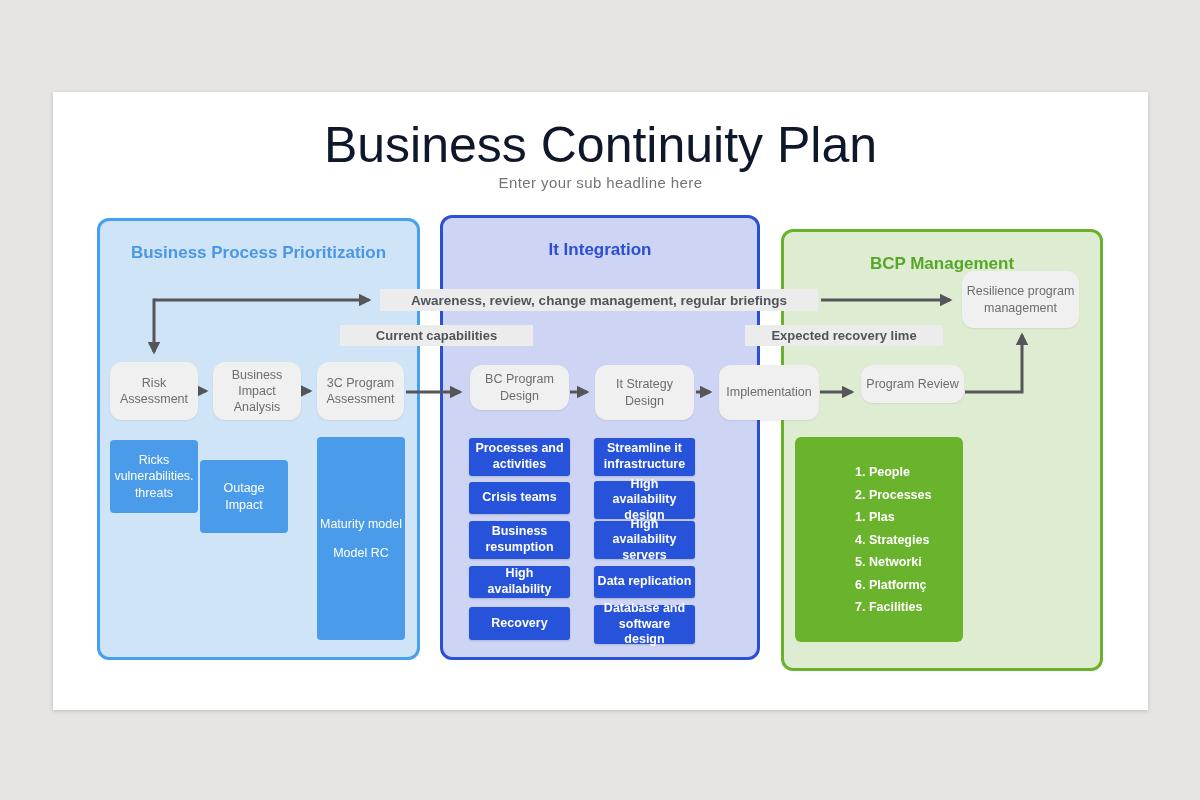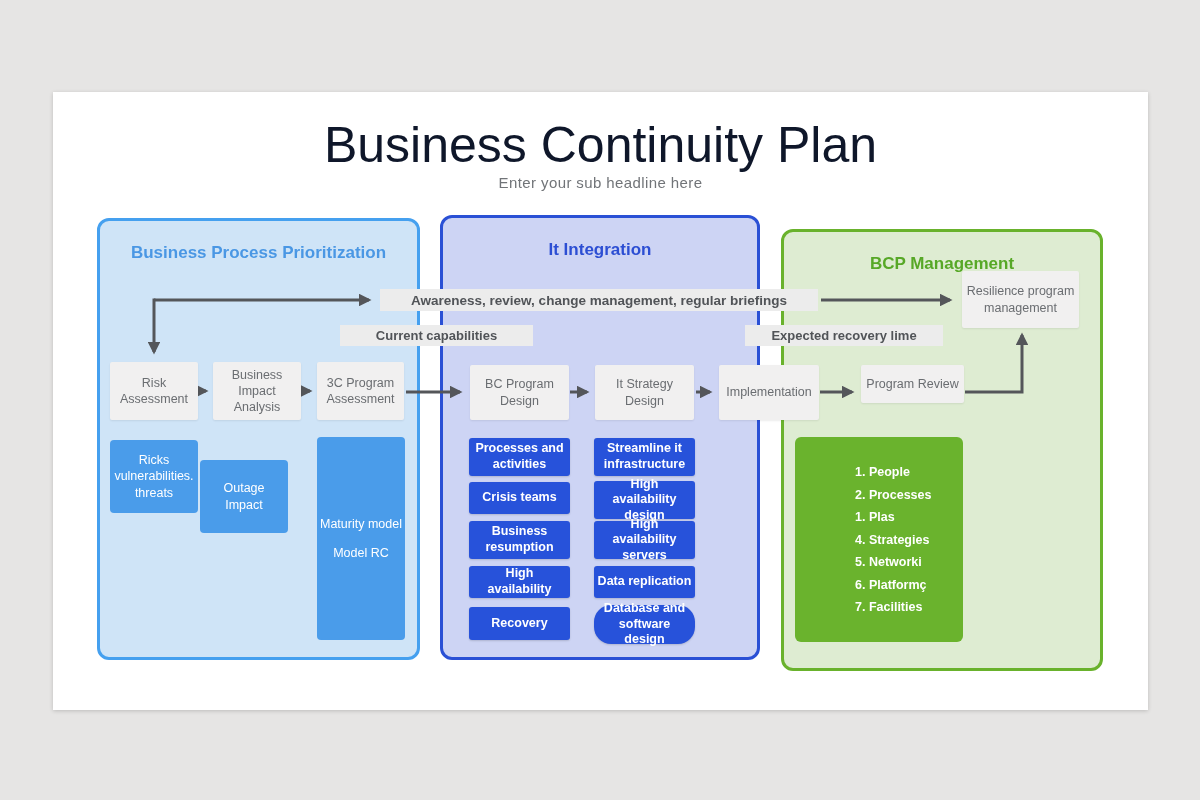--- a/index.html
+++ b/index.html
@@ -44,7 +44,7 @@
     position:absolute; background:#f1f0f0; color:#6a6d71;
     font-size:12.5px; line-height:1.3; text-align:center;
     display:flex; align-items:center; justify-content:center;
-    border-radius:2px; box-shadow:0 1px 2px rgba(0,0,0,.08);
+    border-radius:12px; box-shadow:0 1px 2px rgba(0,0,0,.08);
     padding:2px 4px;
   }
   .bluebox {

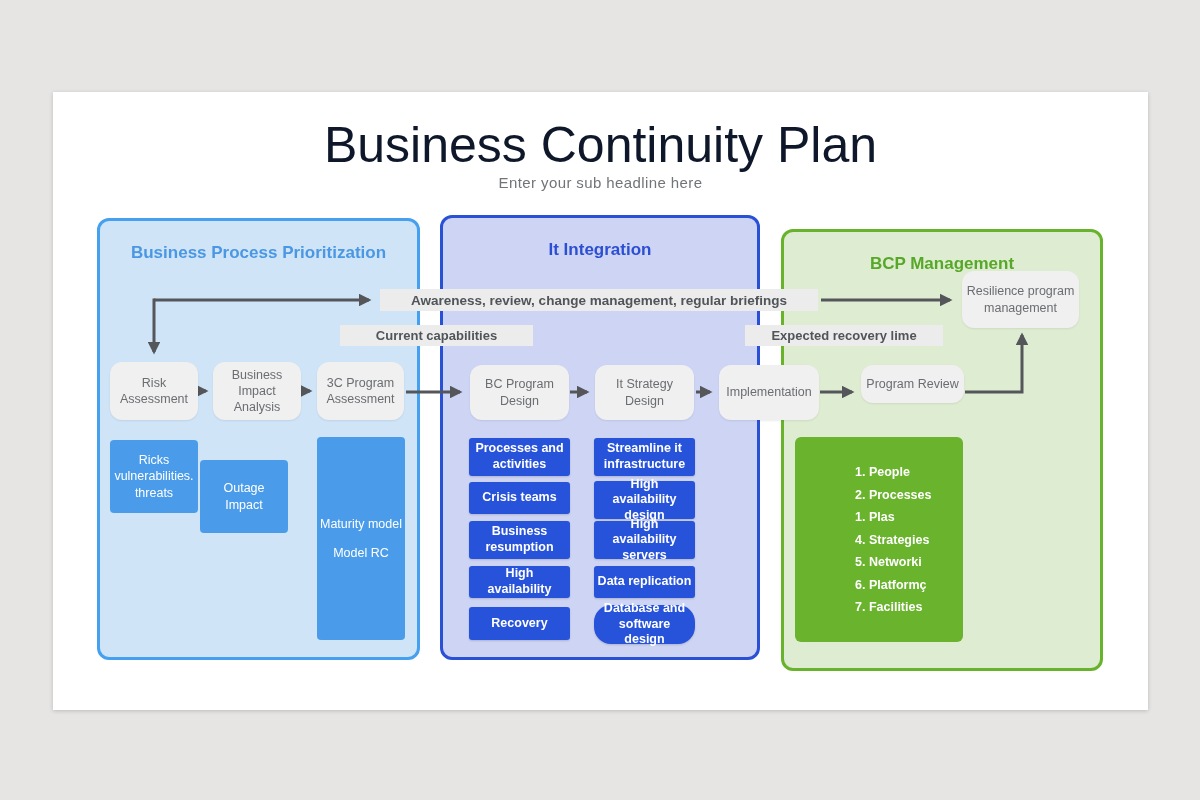--- a/index.html
+++ b/index.html
@@ -124,7 +124,7 @@
 <div class="gbox" style="left:110px;top:362px;width:88px;height:58px;">Risk Assessment</div>
 <div class="gbox" style="left:213px;top:362px;width:88px;height:58px;">Business Impact Analysis</div>
 <div class="gbox" style="left:317px;top:362px;width:87px;height:58px;">3C Program Assessment</div>
-<div class="gbox" style="left:470px;top:365px;width:99px;height:55px;">BC Program Design</div>
+<div class="gbox" style="left:470px;top:365px;width:99px;height:45px;">BC Program Design</div>
 <div class="gbox" style="left:595px;top:365px;width:99px;height:55px;">It Strategy Design</div>
 <div class="gbox" style="left:719px;top:365px;width:100px;height:55px;">Implementation</div>
 <div class="gbox" style="left:861px;top:365px;width:103px;height:38px;">Program Review</div>

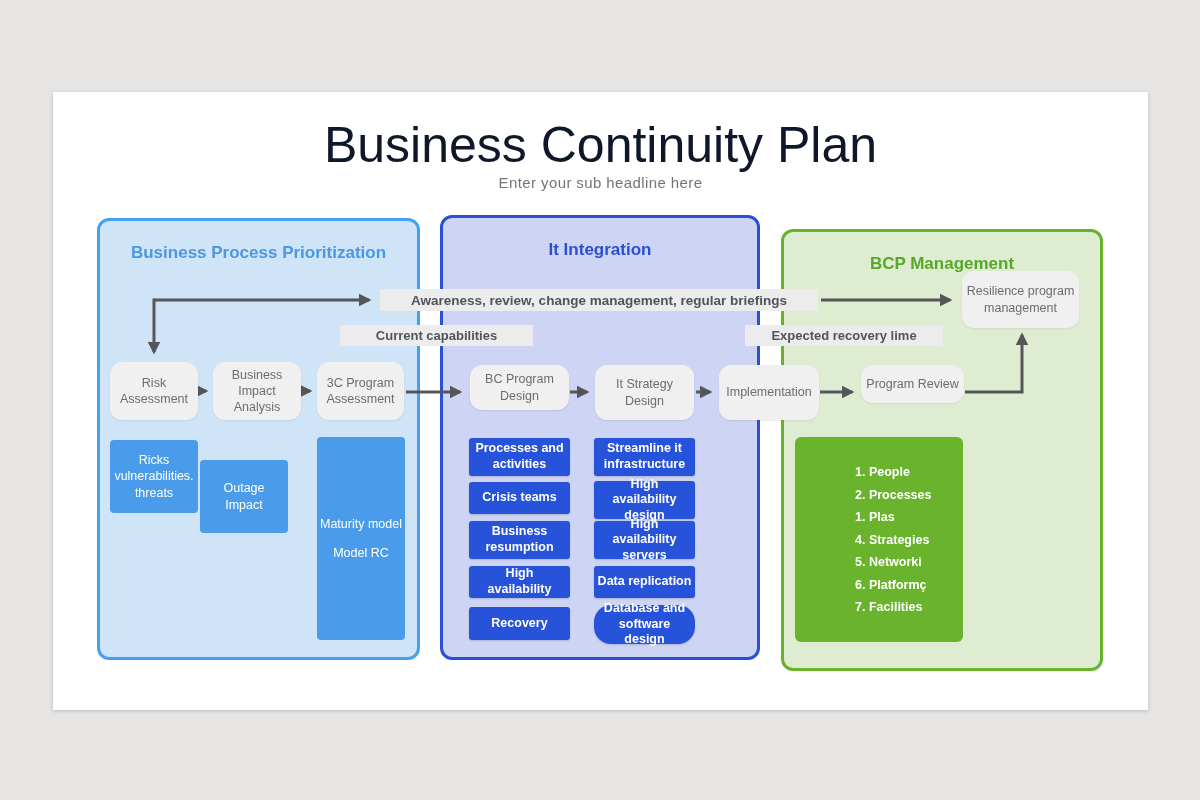--- a/index.html
+++ b/index.html
@@ -147,7 +147,7 @@
 <div class="royalbox col-right" style="top:481px;height:38px;">High availability design</div>
 <div class="royalbox col-right" style="top:521px;height:38px;">High availability servers</div>
 <div class="royalbox col-right" style="top:566px;height:32px;">Data replication</div>
-<div class="royalbox col-right" style="top:605px;height:39px;border-radius:17px;">Database and software design</div>
+<div class="royalbox col-right" style="top:605px;height:39px;">Database and software design</div>
 
 <div class="greenbox">
   <div>1. People</div>

